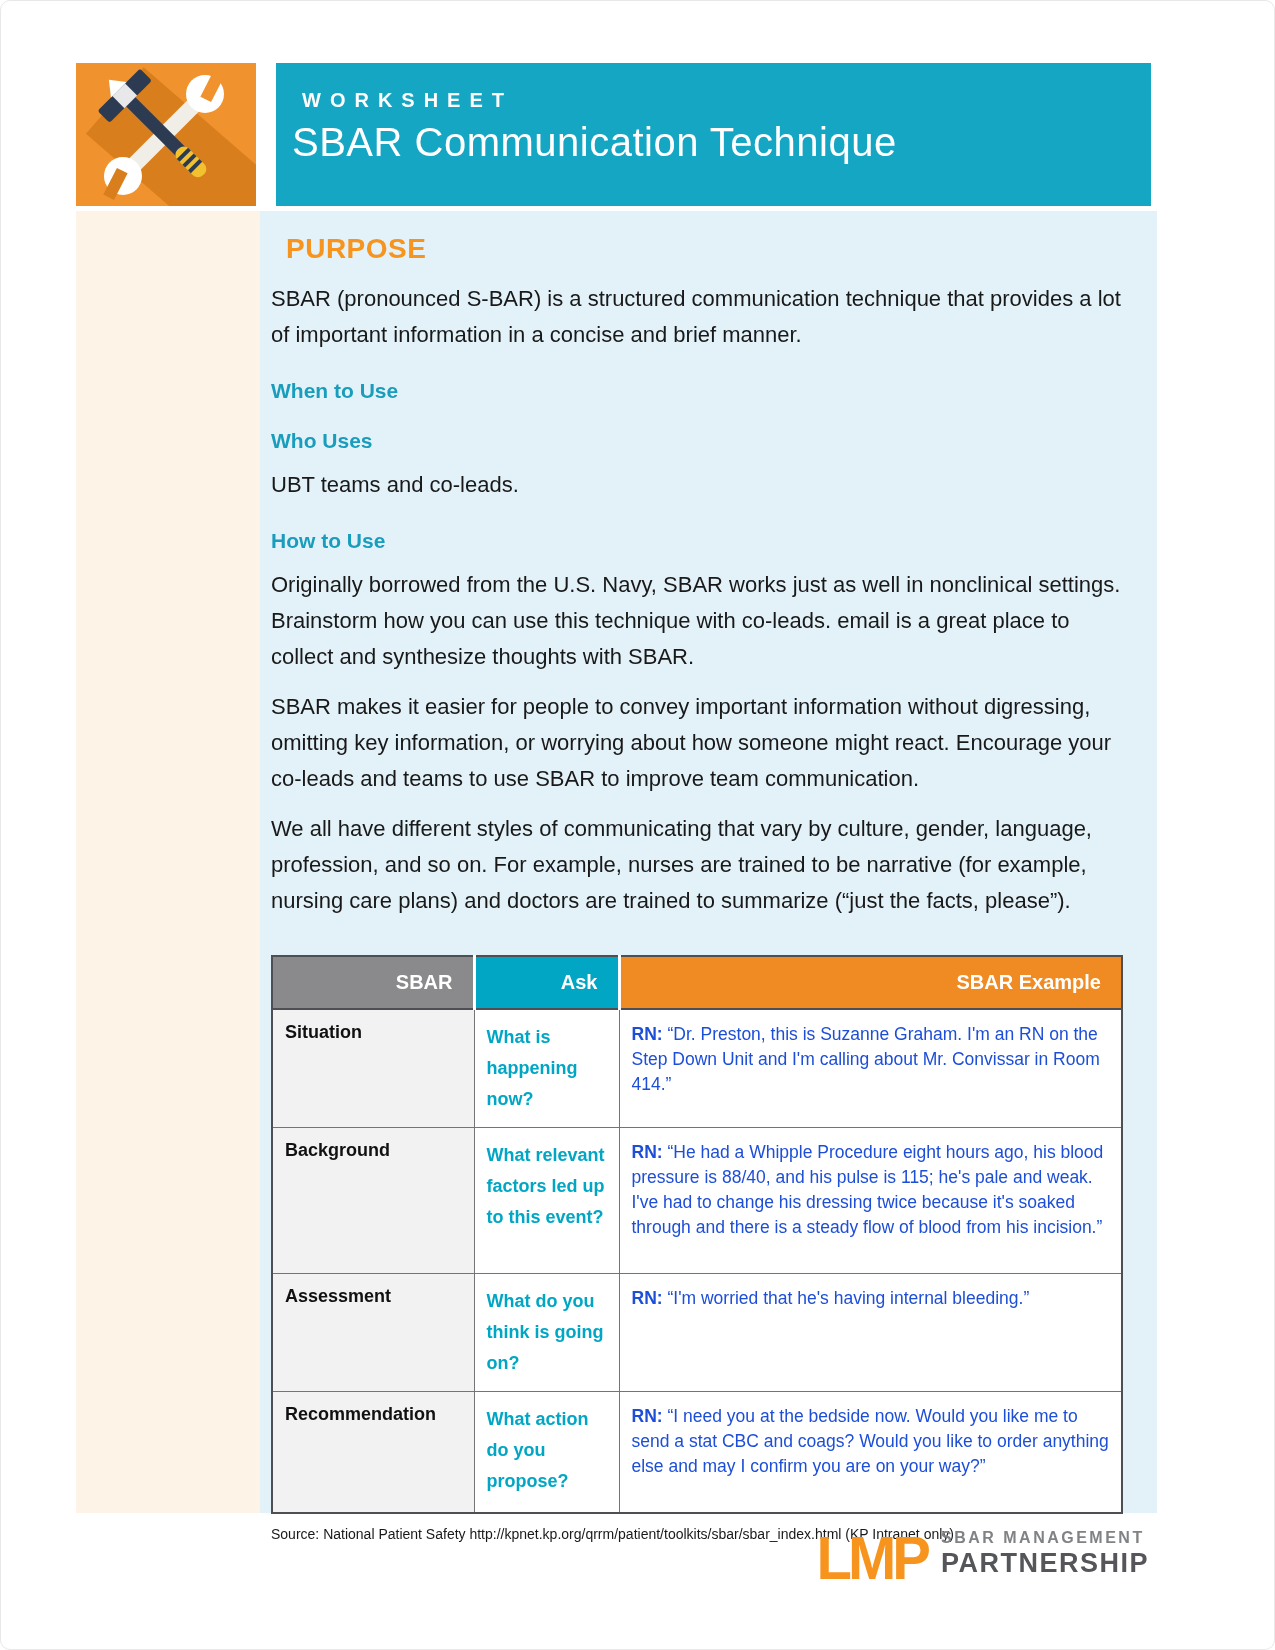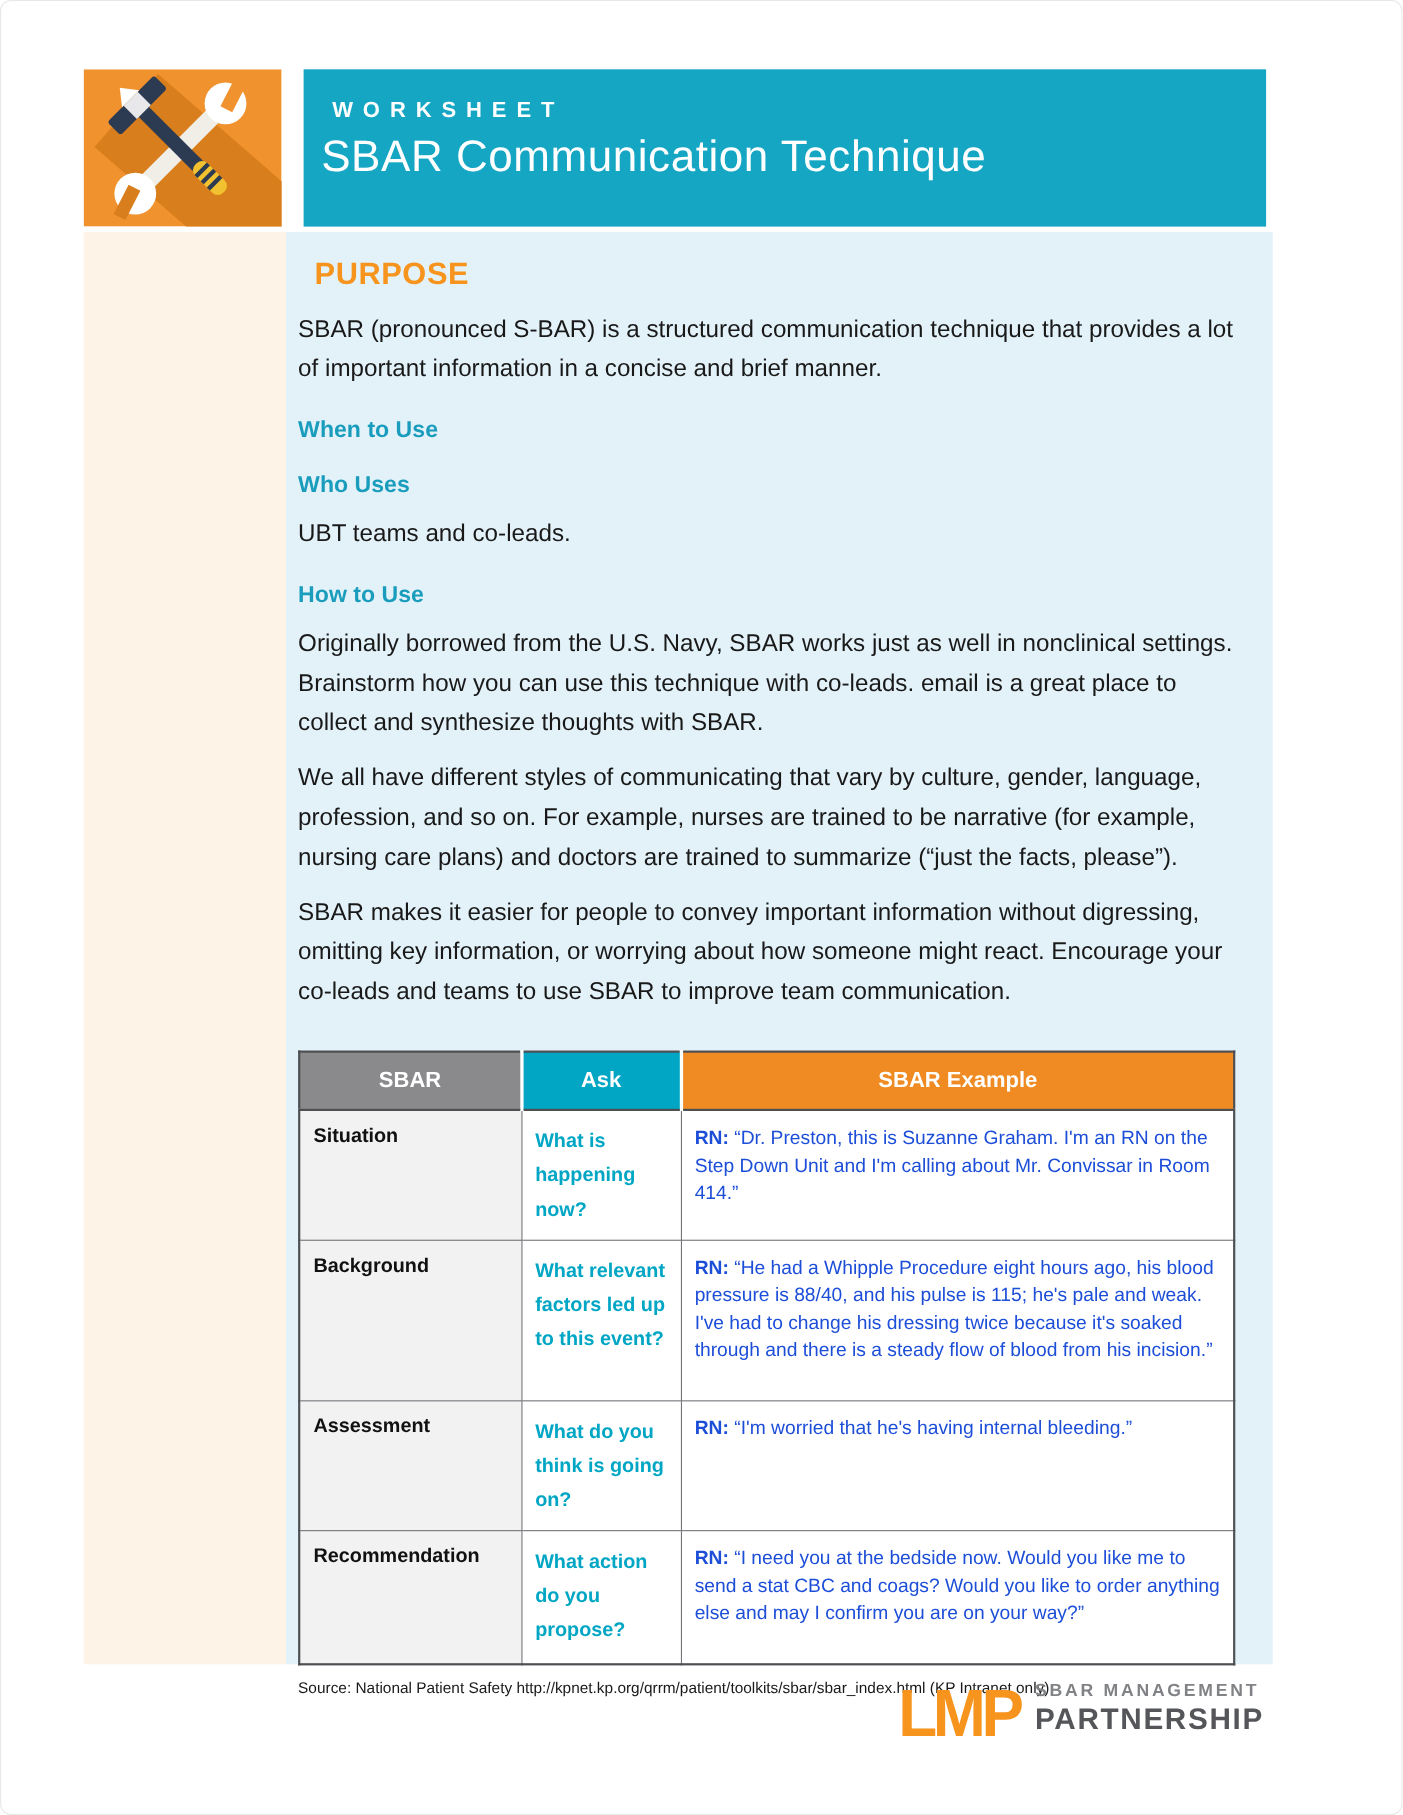--- a/index.html
+++ b/index.html
@@ -232,8 +232,8 @@
 
       <div class="h-teal">How to Use</div>
       <p class="body">Originally borrowed from the U.S. Navy, SBAR works just as well in nonclinical settings. Brainstorm how you can use this technique with co-leads. email is a great place to collect and synthesize thoughts with SBAR.</p>
+      <p class="body">SBAR makes it easier for people to convey important information without digressing, omitting key information, or worrying about how someone might react. Encourage your co-leads and teams to use SBAR to improve team communication.</p>
       <p class="body">We all have different styles of communicating that vary by culture, gender, language, profession, and so on. For example, nurses are trained to be narrative (for example, nursing care plans) and doctors are trained to summarize (“just the facts, please”).</p>
-      <p class="body">SBAR makes it easier for people to convey important information without digressing, omitting key information, or worrying about how someone might react. Encourage your co-leads and teams to use SBAR to improve team communication.</p>
 
       <table class="sbar">
         <colgroup>

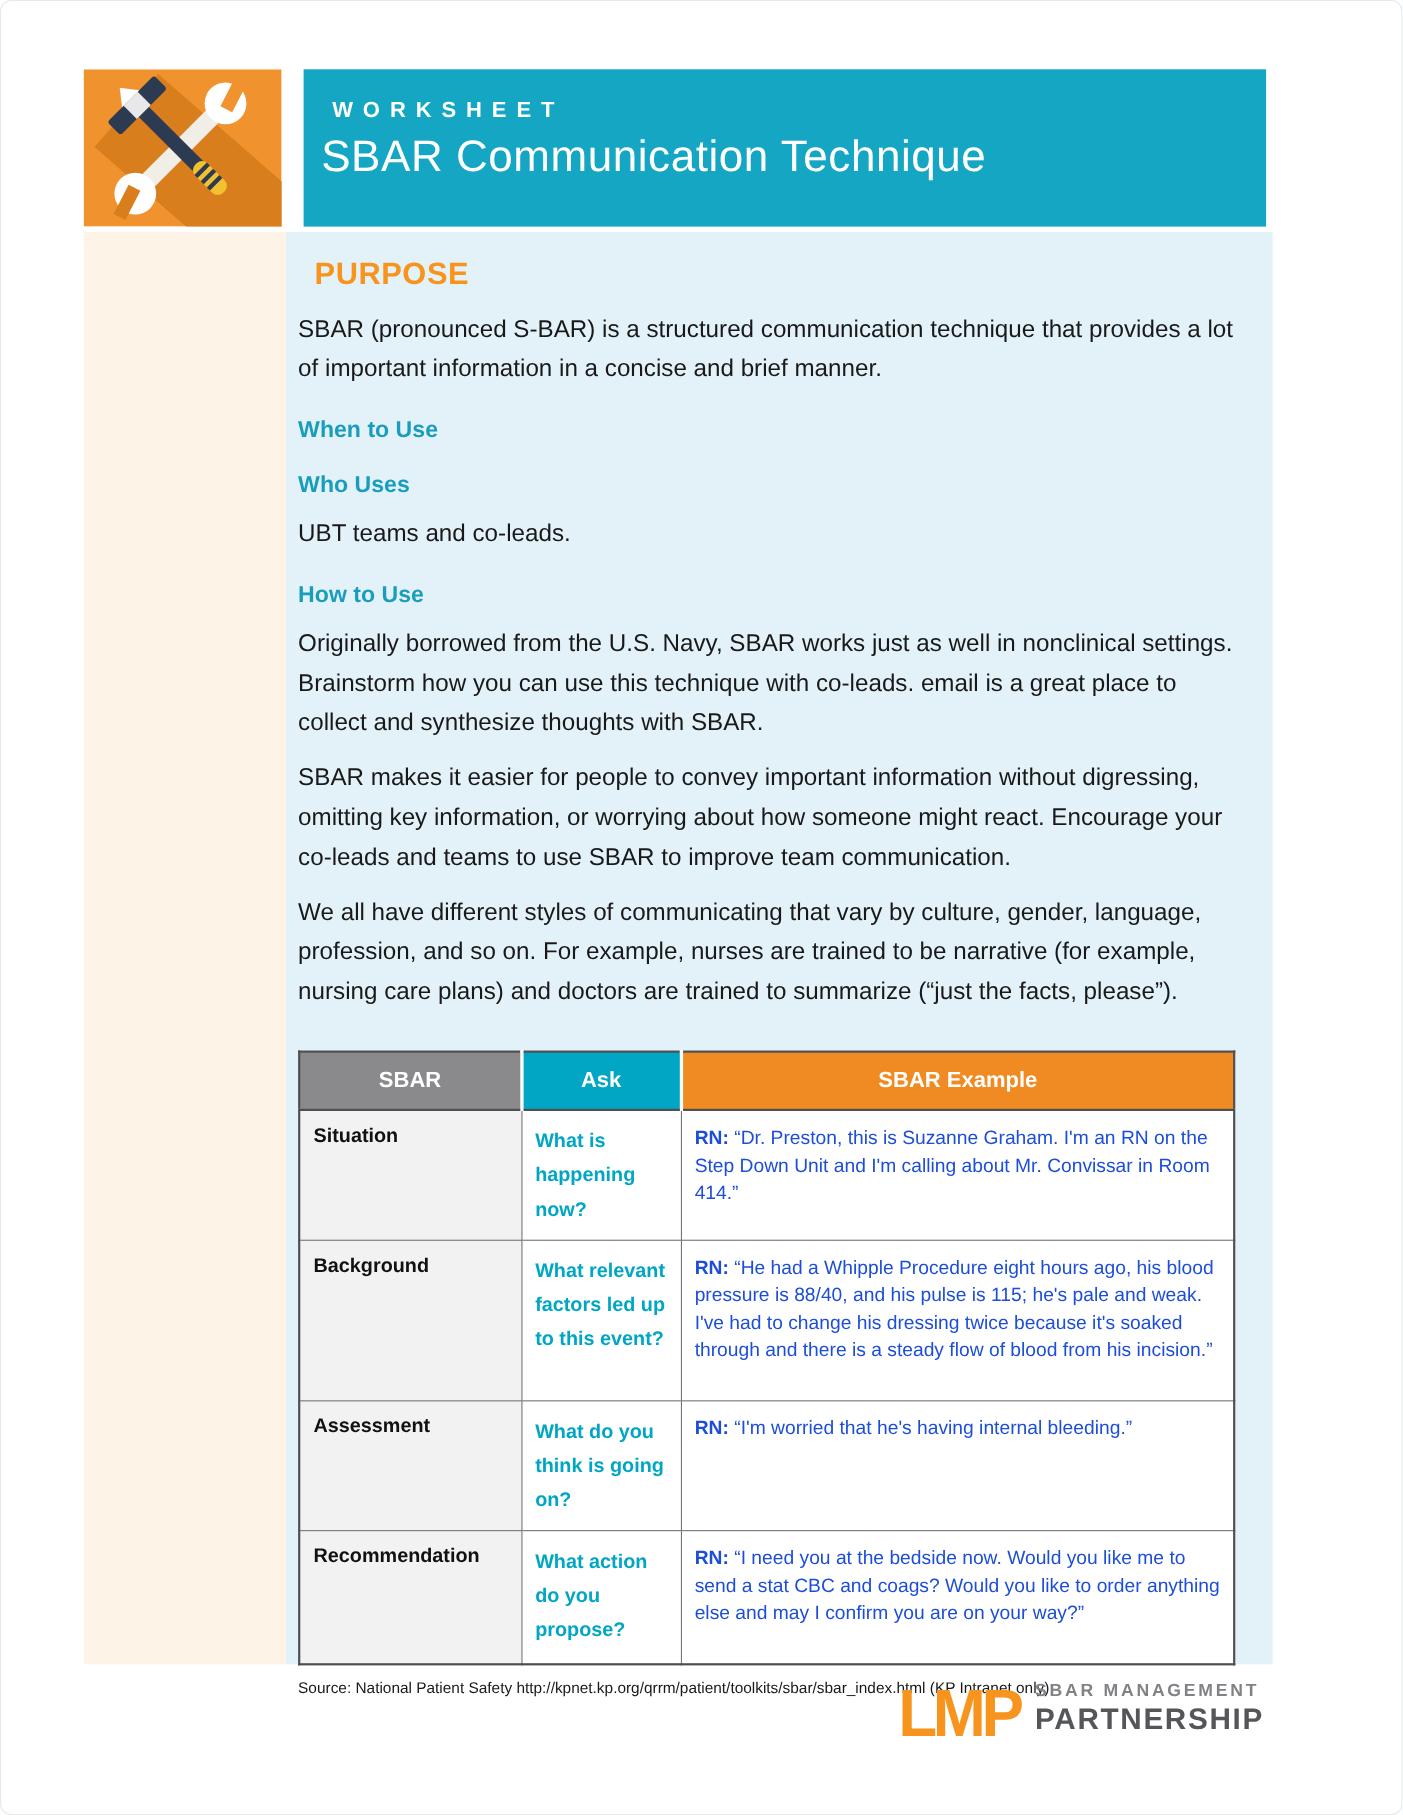--- a/index.html
+++ b/index.html
@@ -99,12 +99,12 @@
   col.c3 { width: 503px; }
   table.sbar th {
     height: 53px;
-    text-align: center;
+    text-align: right;
     vertical-align: middle;
     font-size: 20px;
     font-weight: bold;
     color: #ffffff;
-    padding: 0 4px;
+    padding: 0 20px;
     border-right: 3px solid #ffffff;
     border-bottom: 2px solid #4e4f53;
   }

